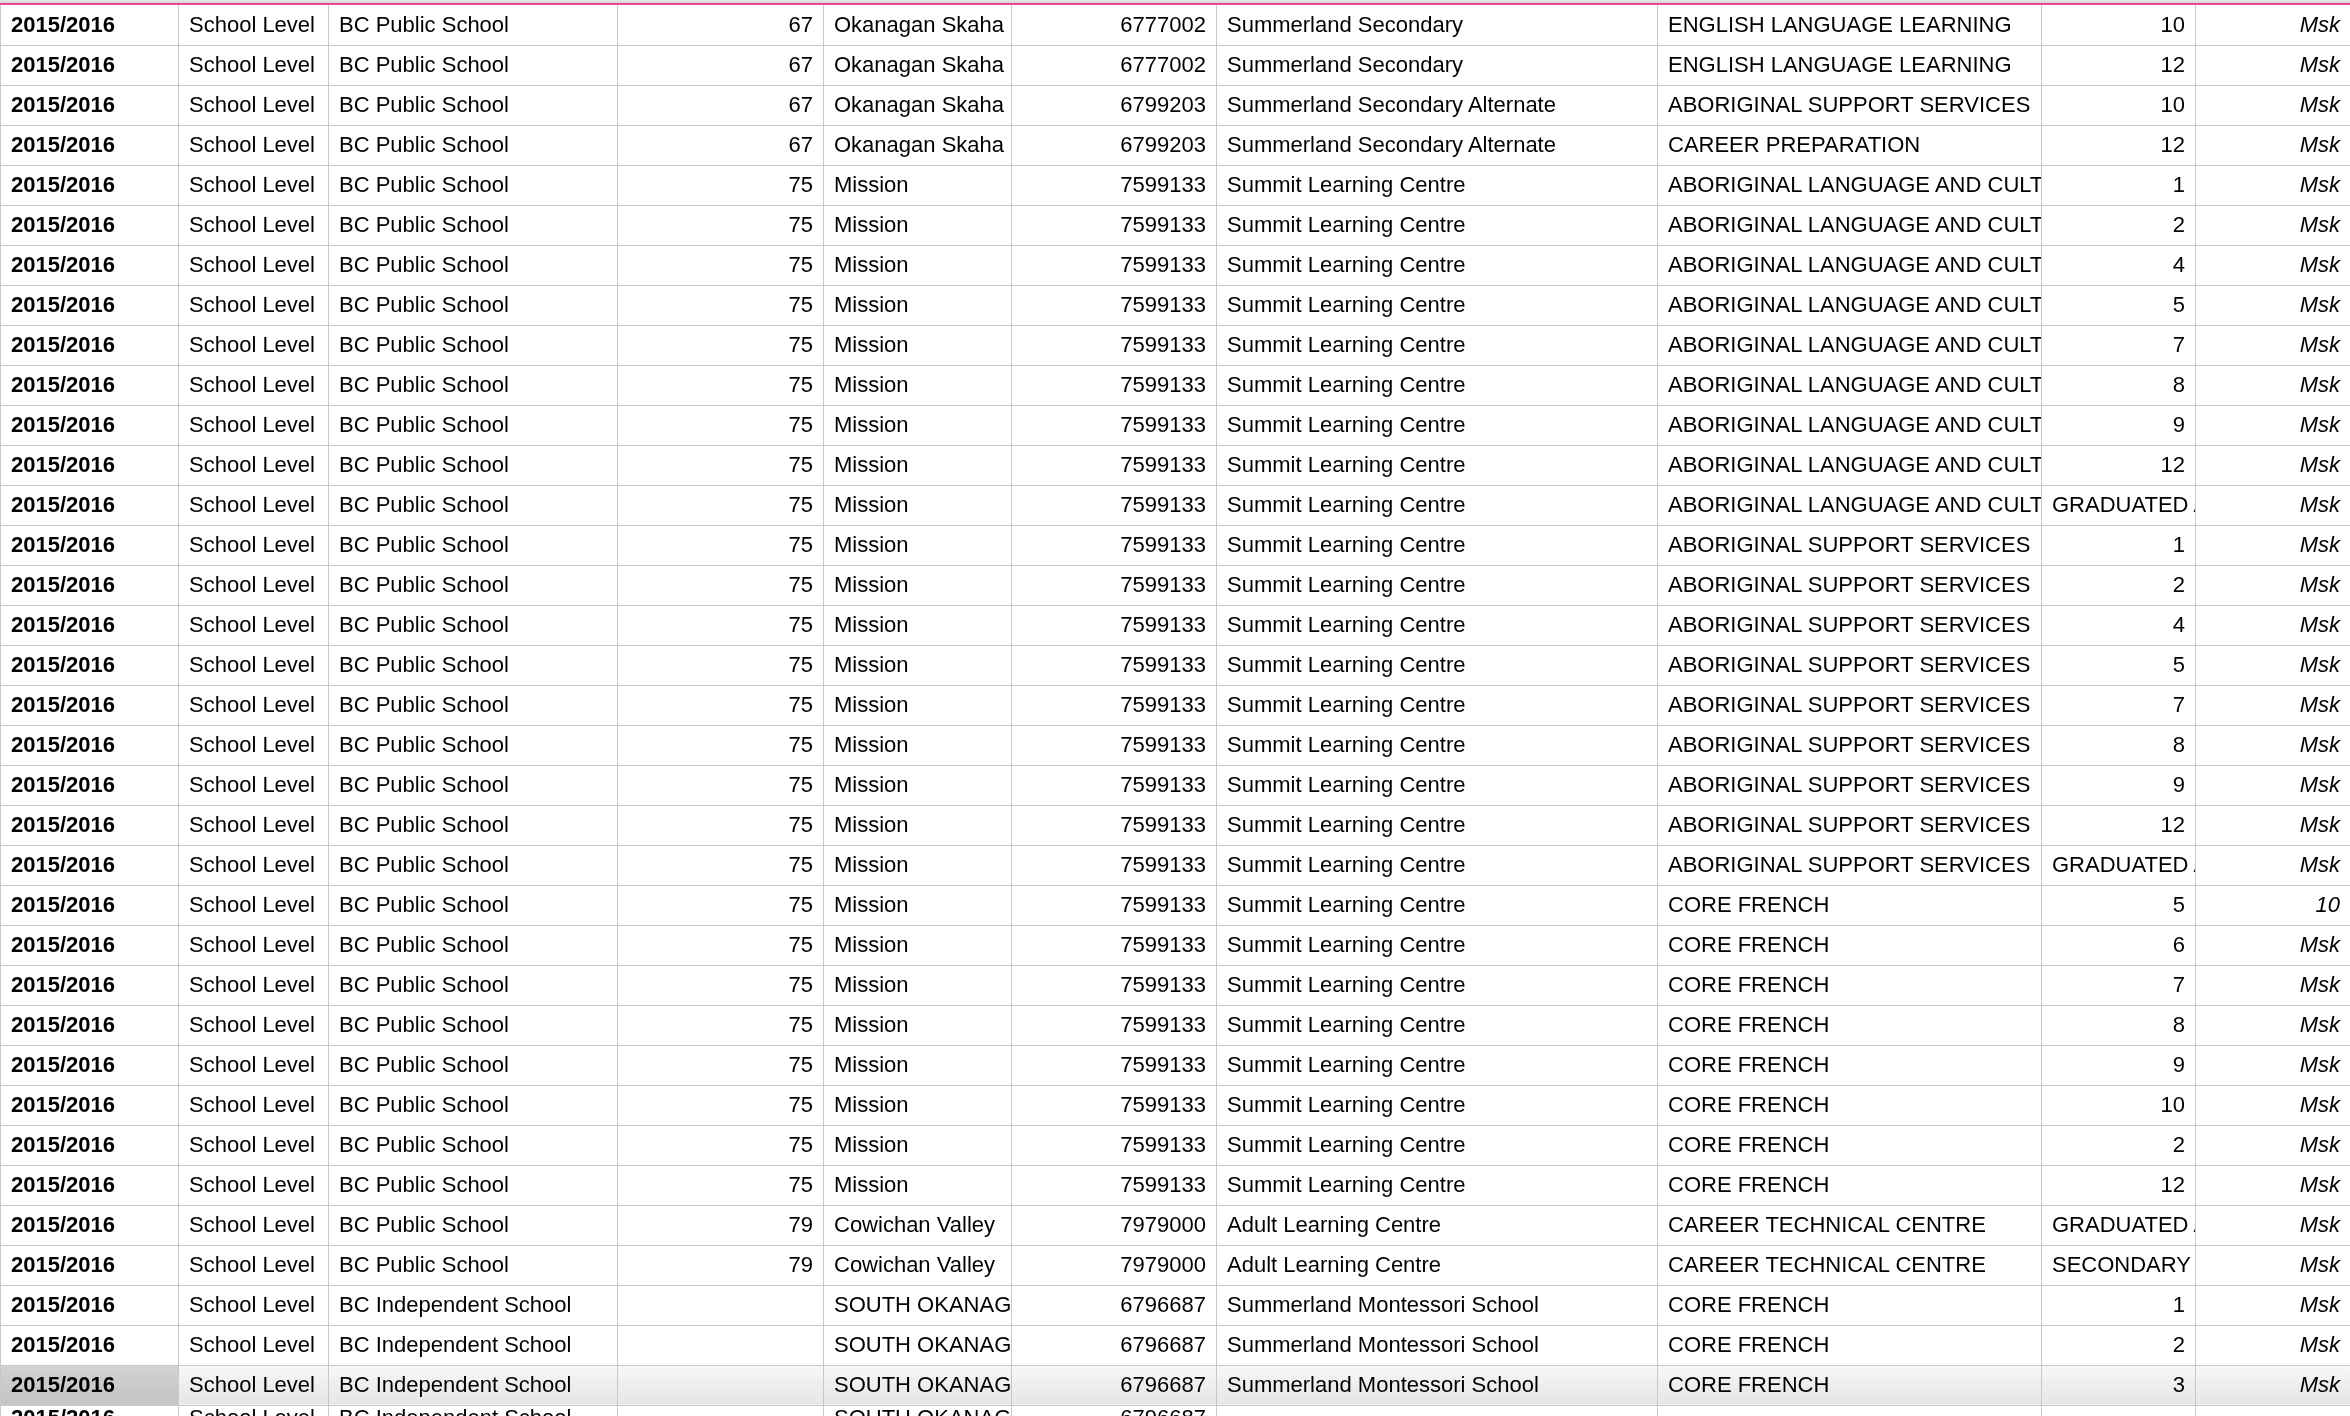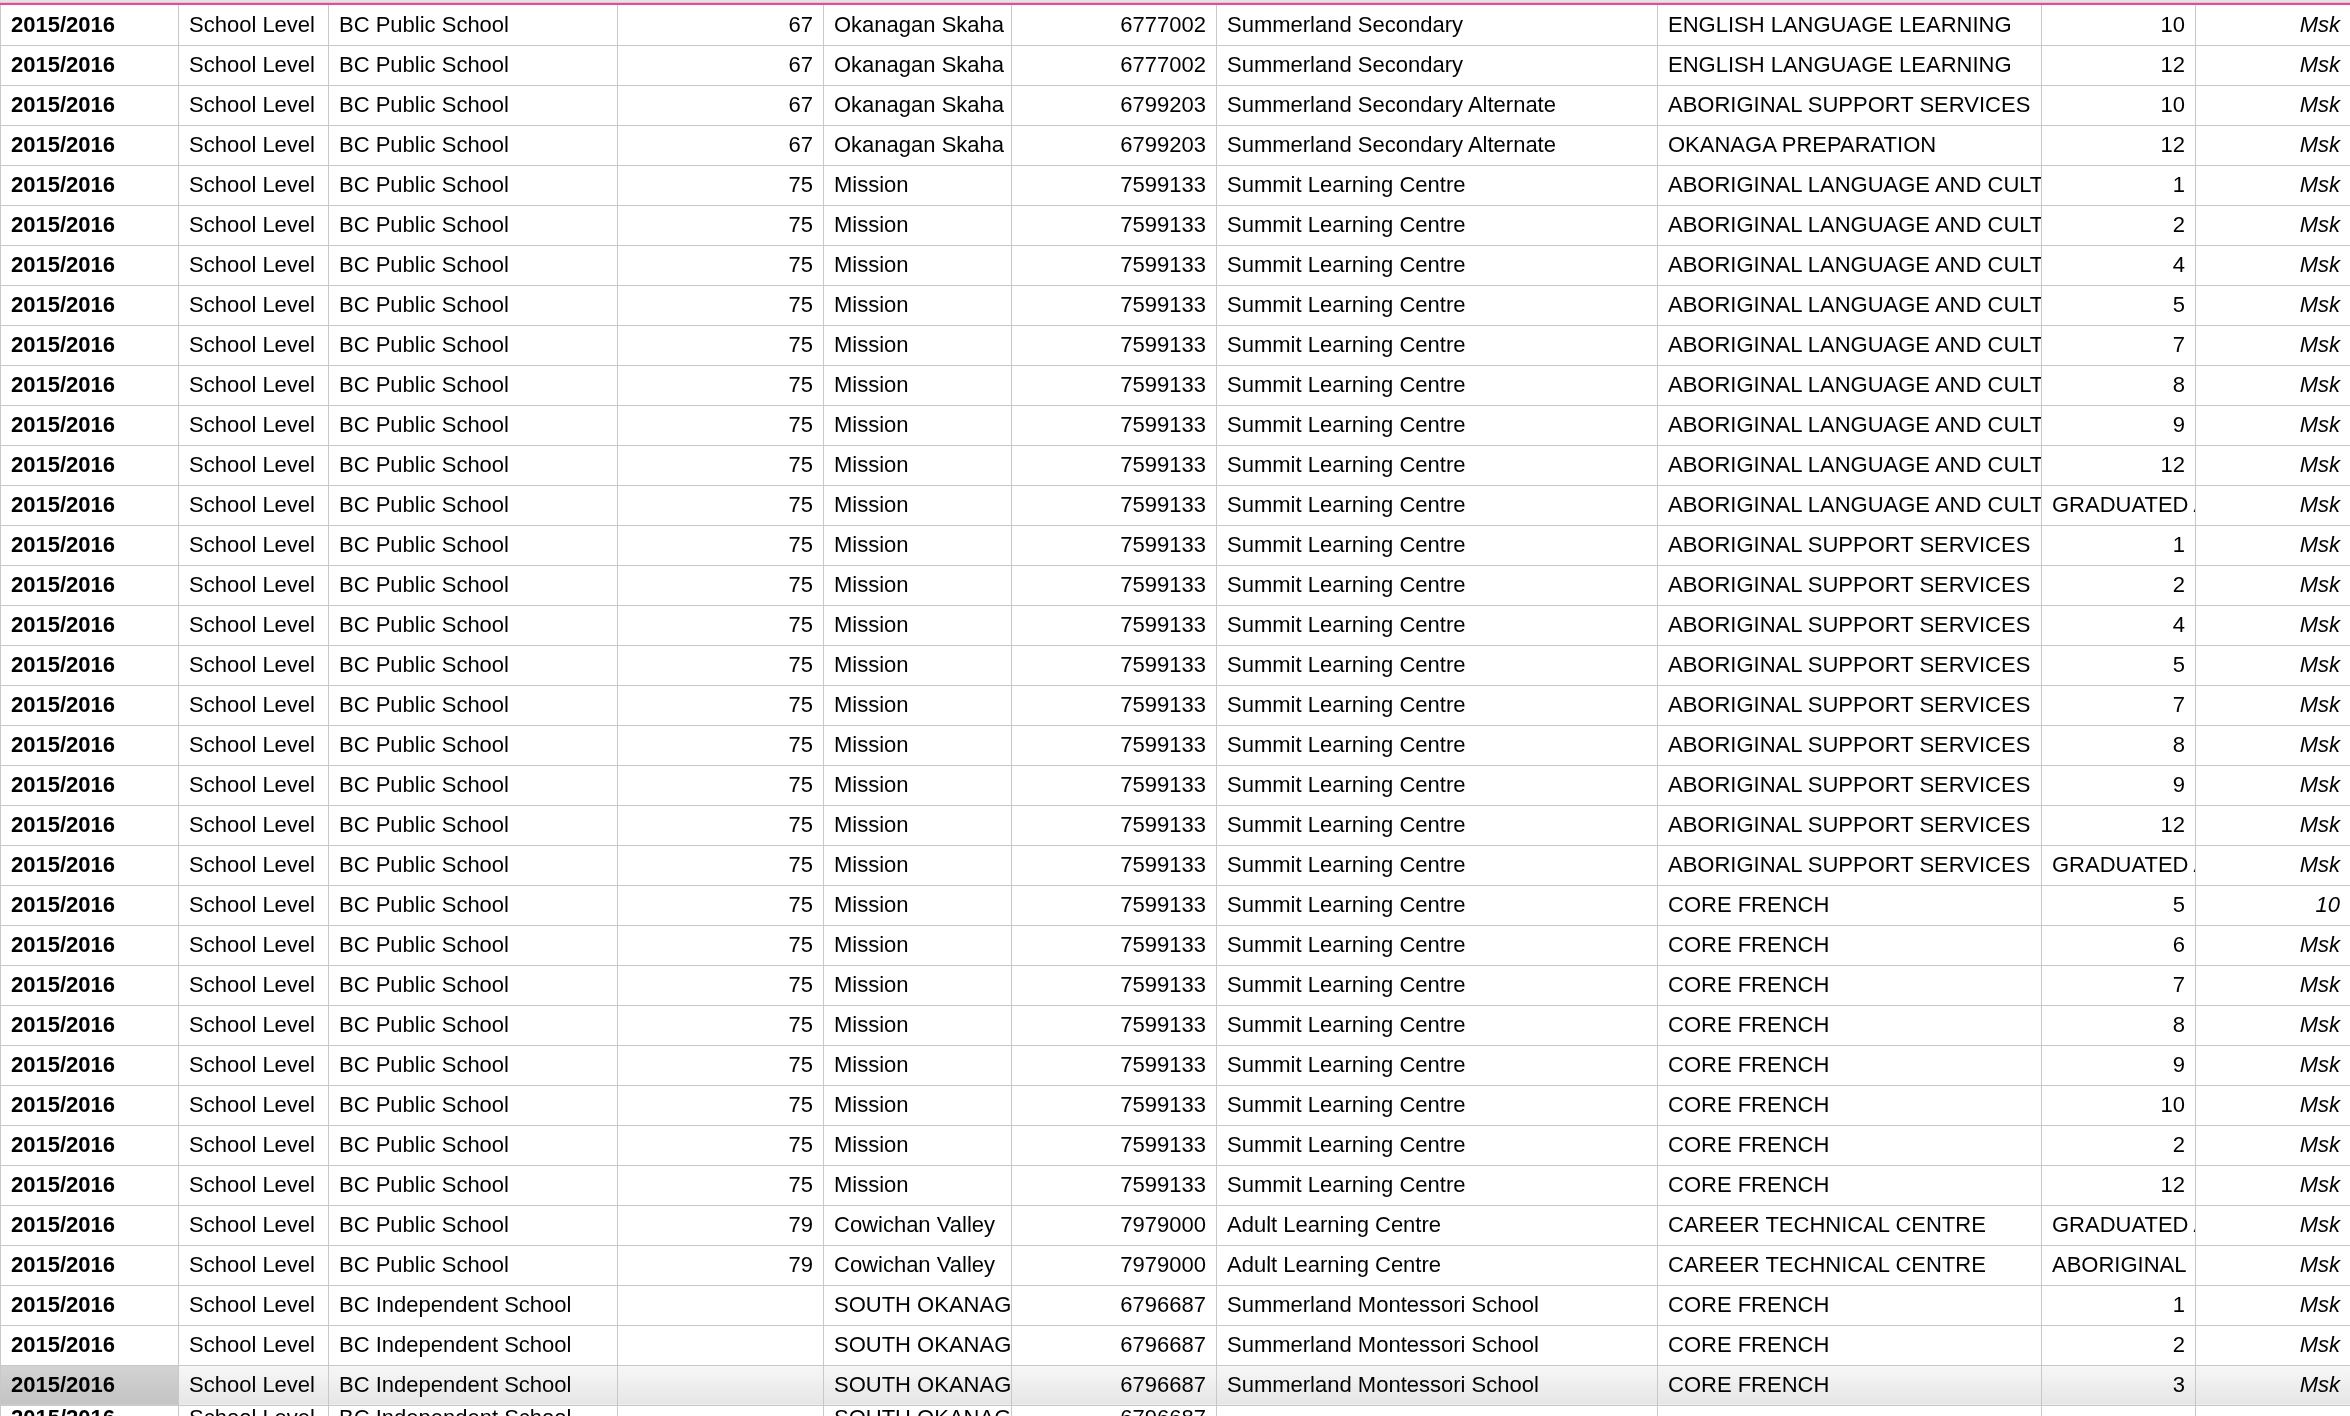--- a/index.html
+++ b/index.html
@@ -160,7 +160,7 @@
           <td class="txt" title="Okanagan Skaha">Okanagan Skaha</td>
           <td class="num" title="6799203">6799203</td>
           <td class="txt" title="Summerland Secondary Alternate">Summerland Secondary Alternate</td>
-          <td class="txt" title="CAREER PREPARATION">OKANAGA PREPARATION</td>
+          <td class="txt" title="CAREER PREPARATION">CAREER PREPARATION</td>
           <td class="num" title="12">12</td>
           <td class="num last" title="Msk">Msk</td>
         </tr>

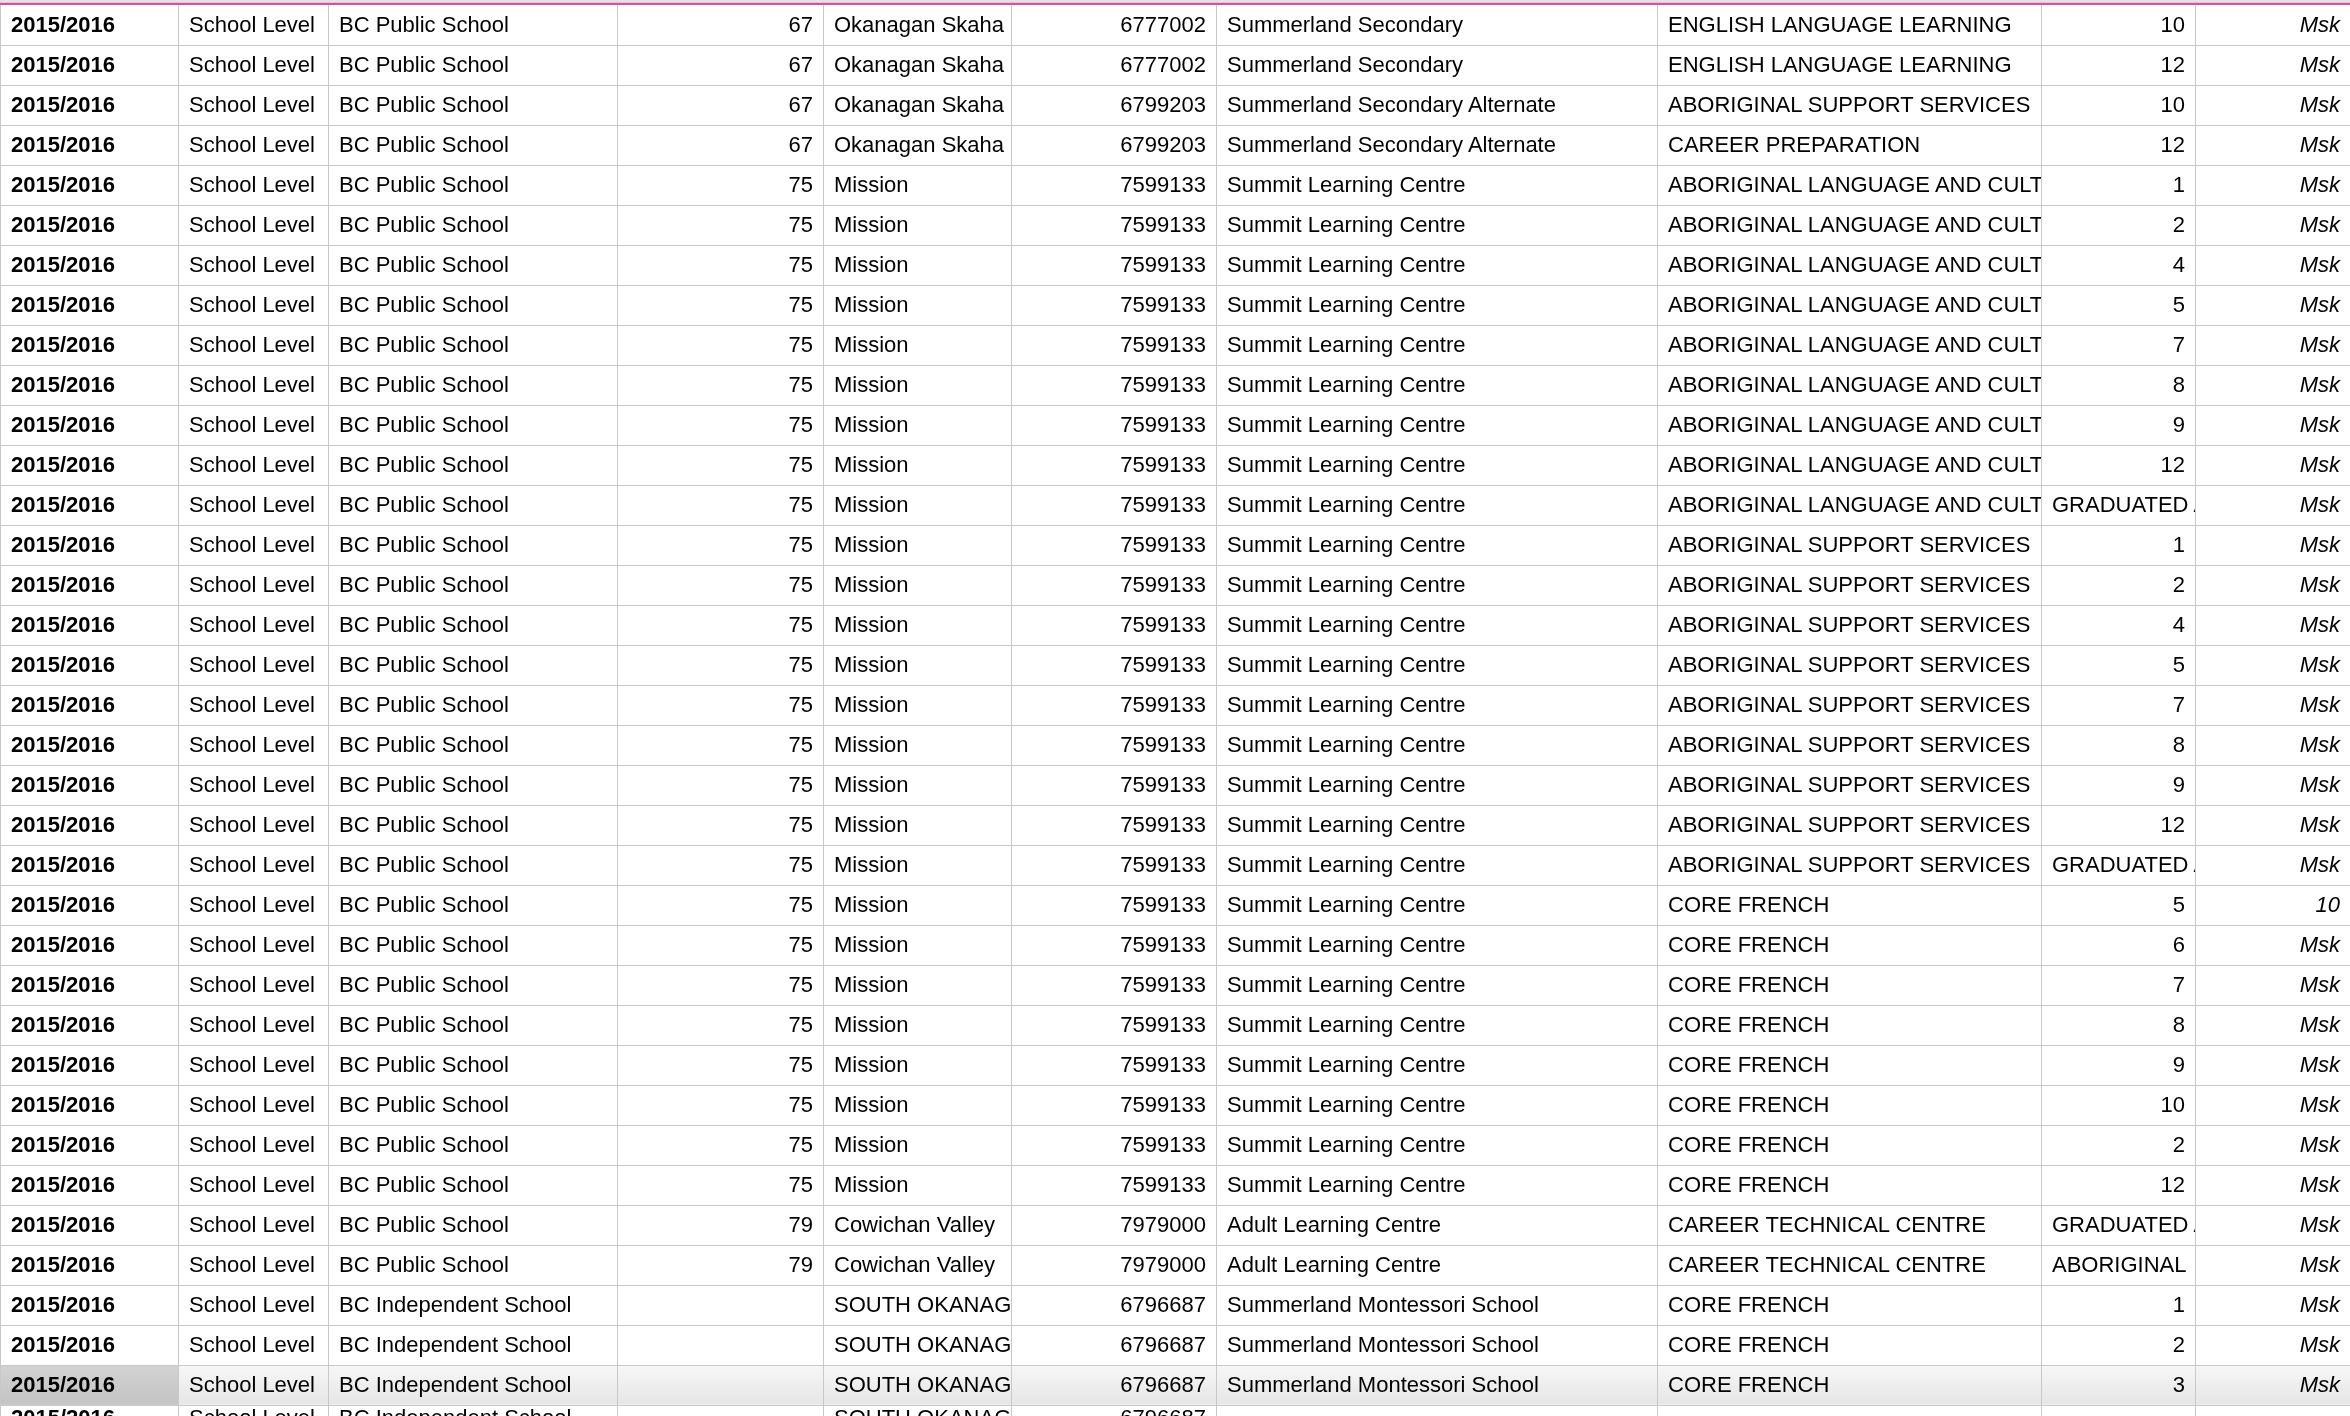--- a/index.html
+++ b/index.html
@@ -497,7 +497,7 @@
           <td class="num" title="7979000">7979000</td>
           <td class="txt" title="Adult Learning Centre">Adult Learning Centre</td>
           <td class="txt" title="CAREER TECHNICAL CENTRE">CAREER TECHNICAL CENTRE</td>
-          <td class="num" title="SECONDARY">ABORIGINAL</td>
+          <td class="num" title="SECONDARY">SECONDARY</td>
           <td class="num last" title="Msk">Msk</td>
         </tr>
         <tr>

